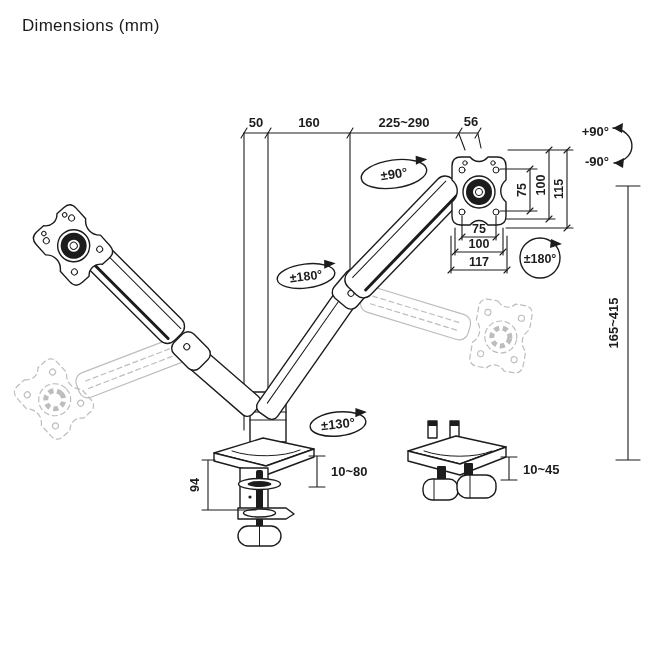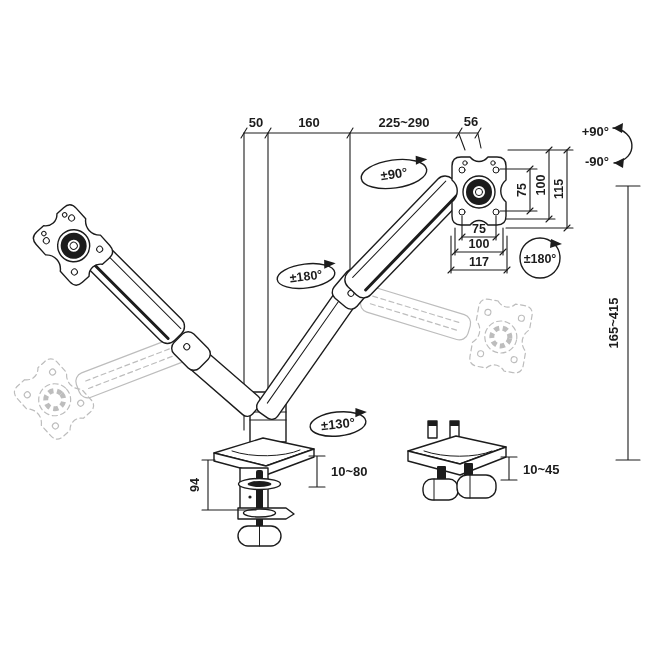--- a/index.html
+++ b/index.html
@@ -38,6 +38,7 @@
 <body>
 
 <div class="stage">
+  <div class="title">Dimensions (mm)</div>
 
   <svg width="660" height="660" viewBox="0 0 660 660">
     <defs>

